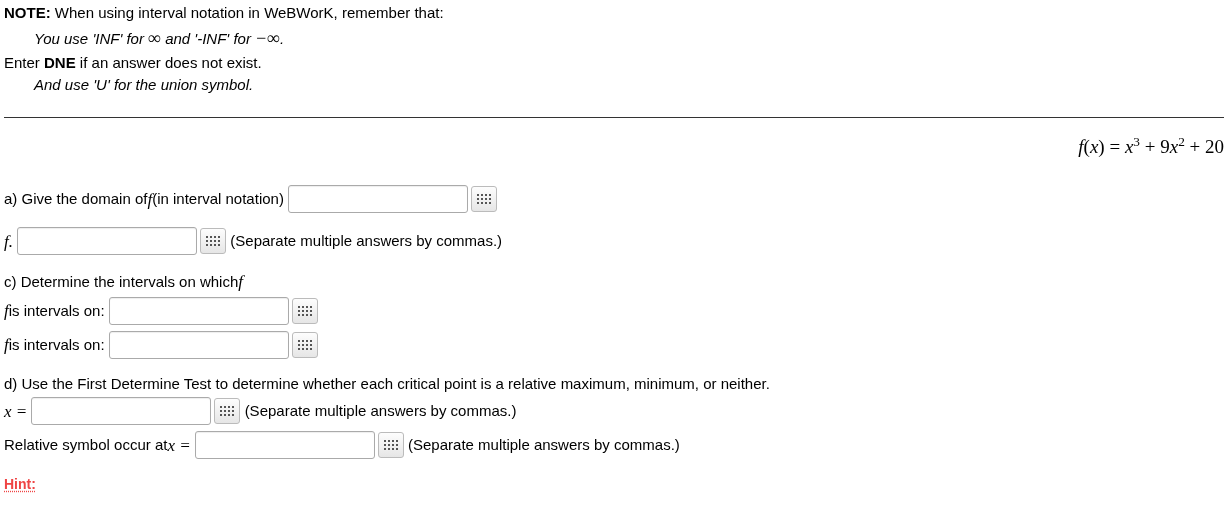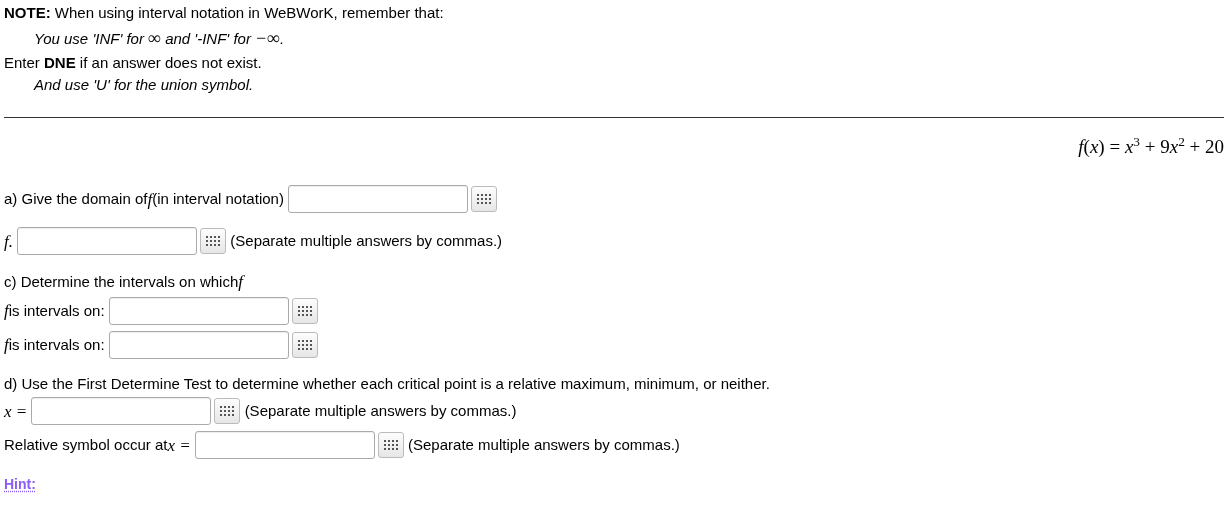--- a/index.html
+++ b/index.html
@@ -56,7 +56,7 @@
     gap: 2px;
   }
   .kdots span { width: 2px; height: 2px; background: #555; display: block; }
-  a.hint { color: #8b5cf6; text-decoration: underline dotted; font-weight: bold; font-size:14px;}
+  a.hint { color: #ef4444; text-decoration: underline dotted; font-weight: bold; font-size:14px;}
   b { font-weight: bold; }
   .inf { font-family: 'Times New Roman', serif; font-size: 18px; }
 </style>

